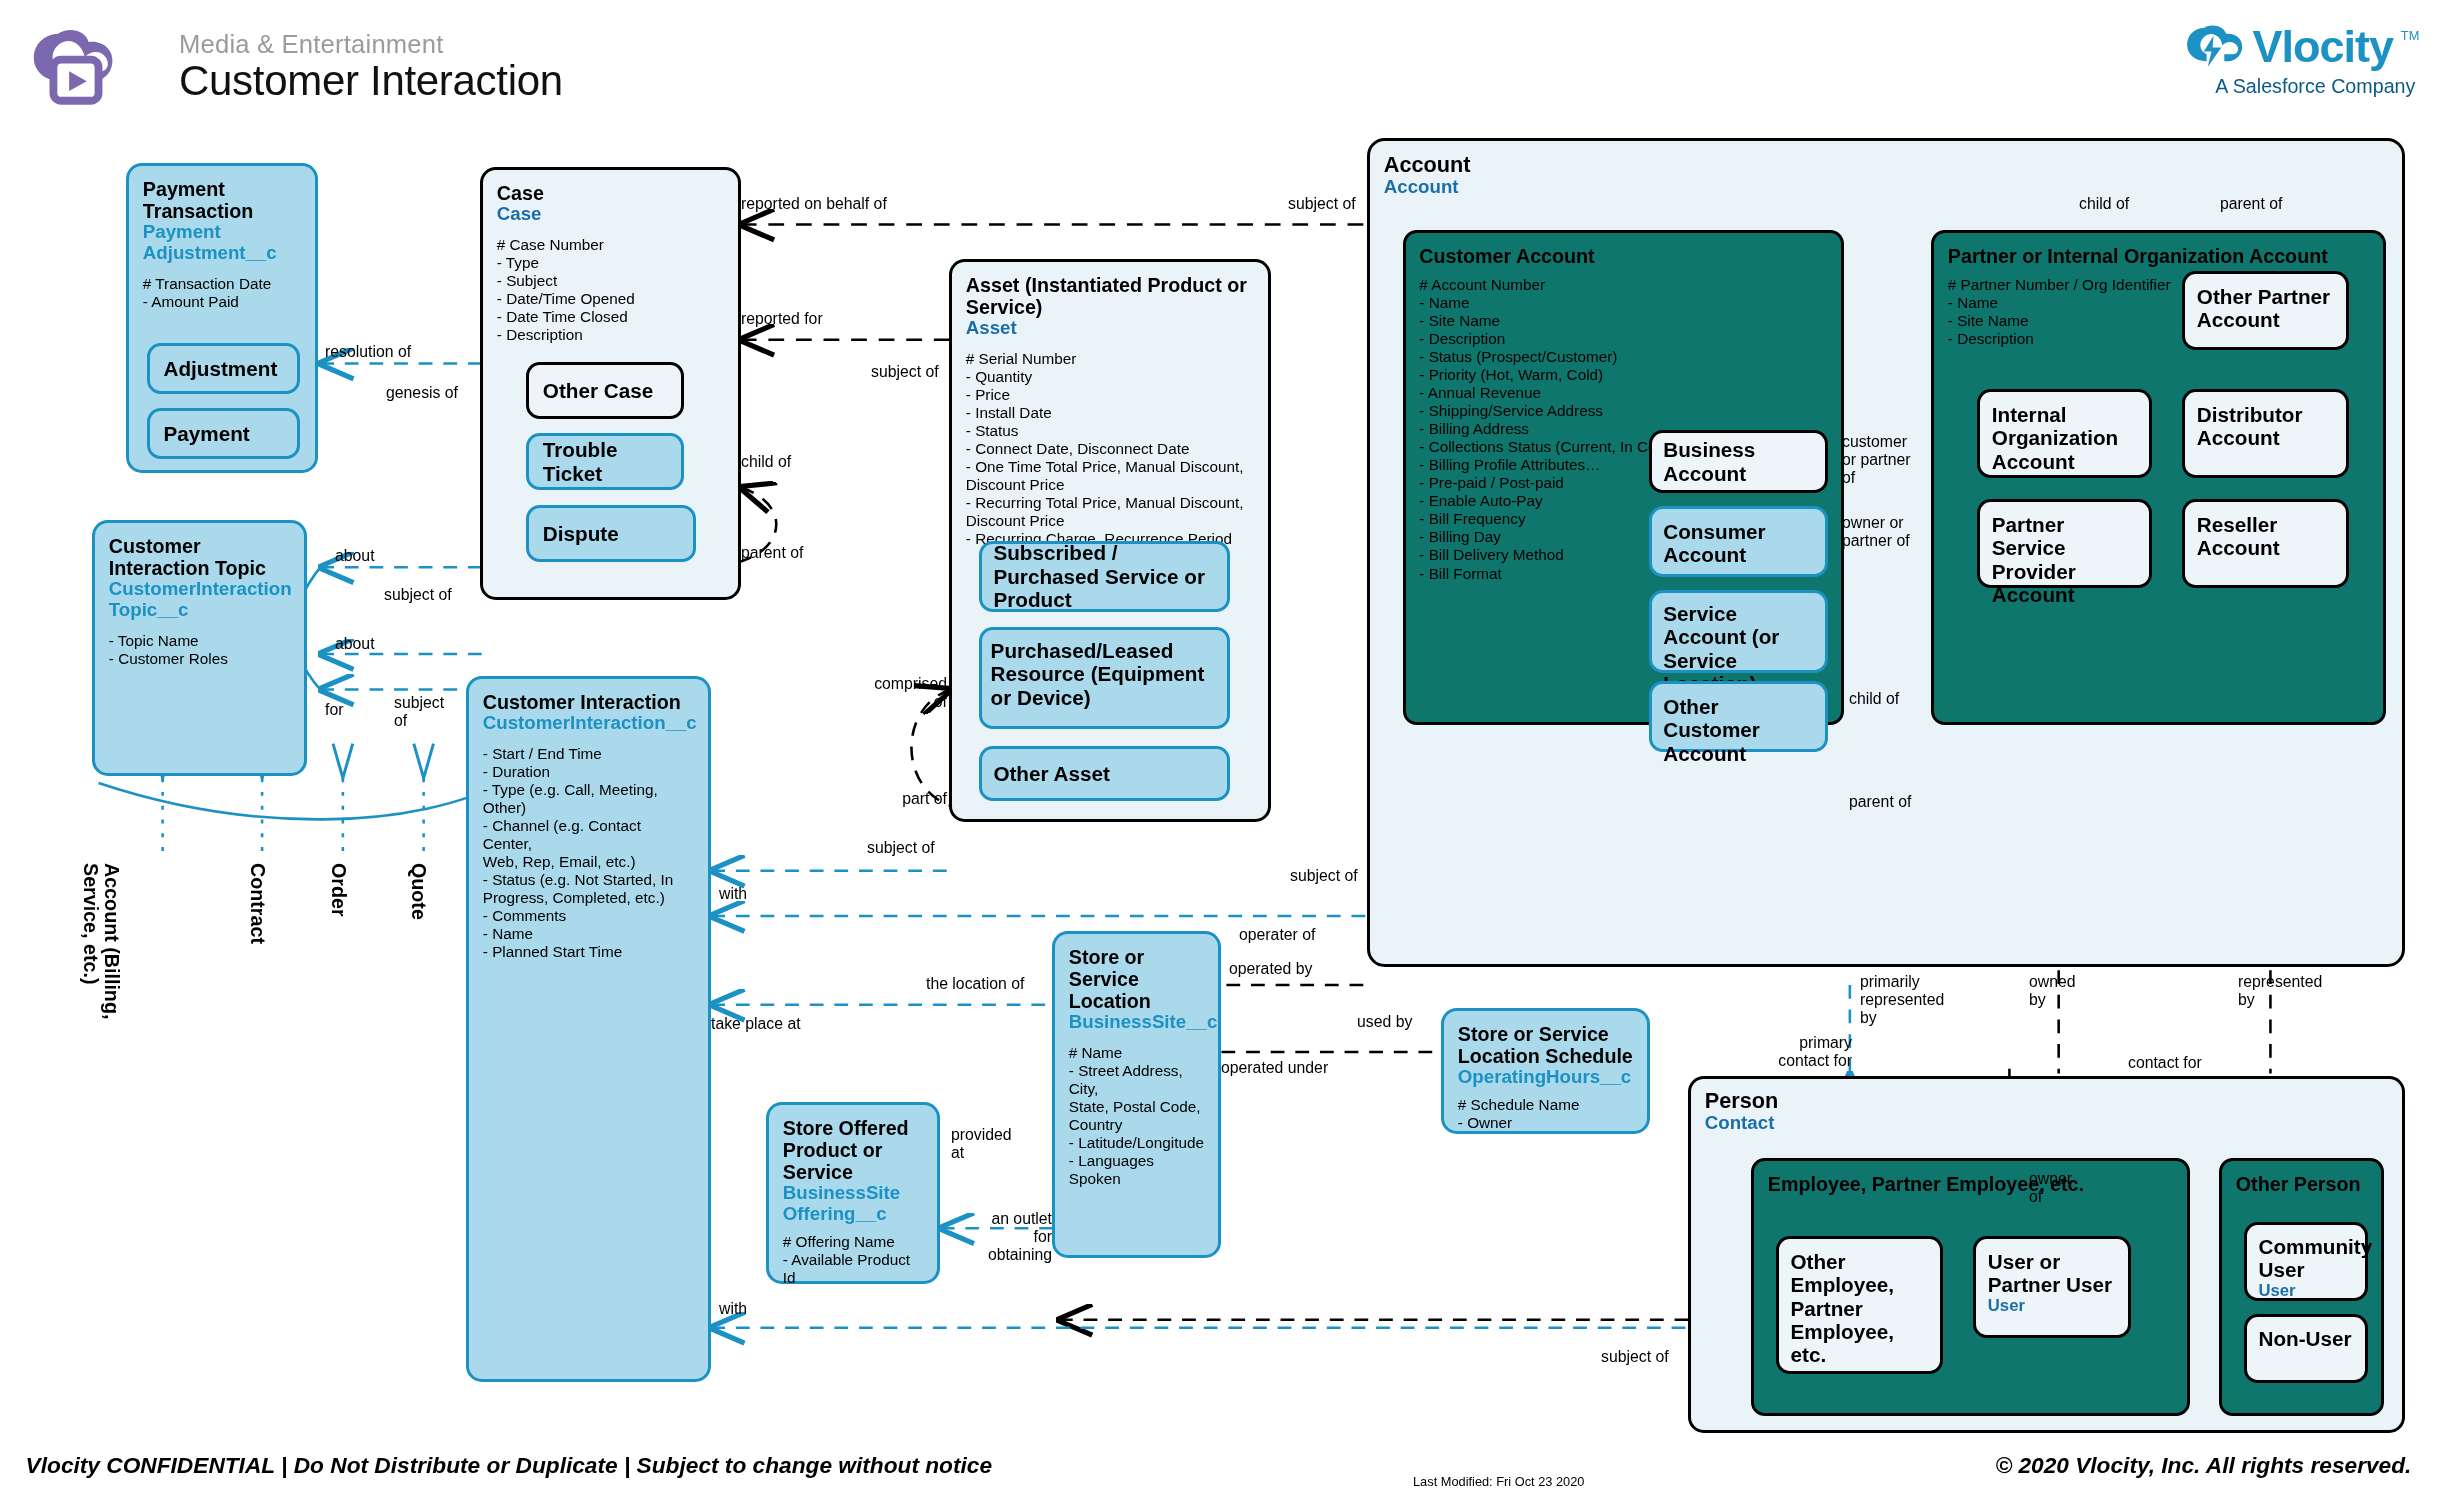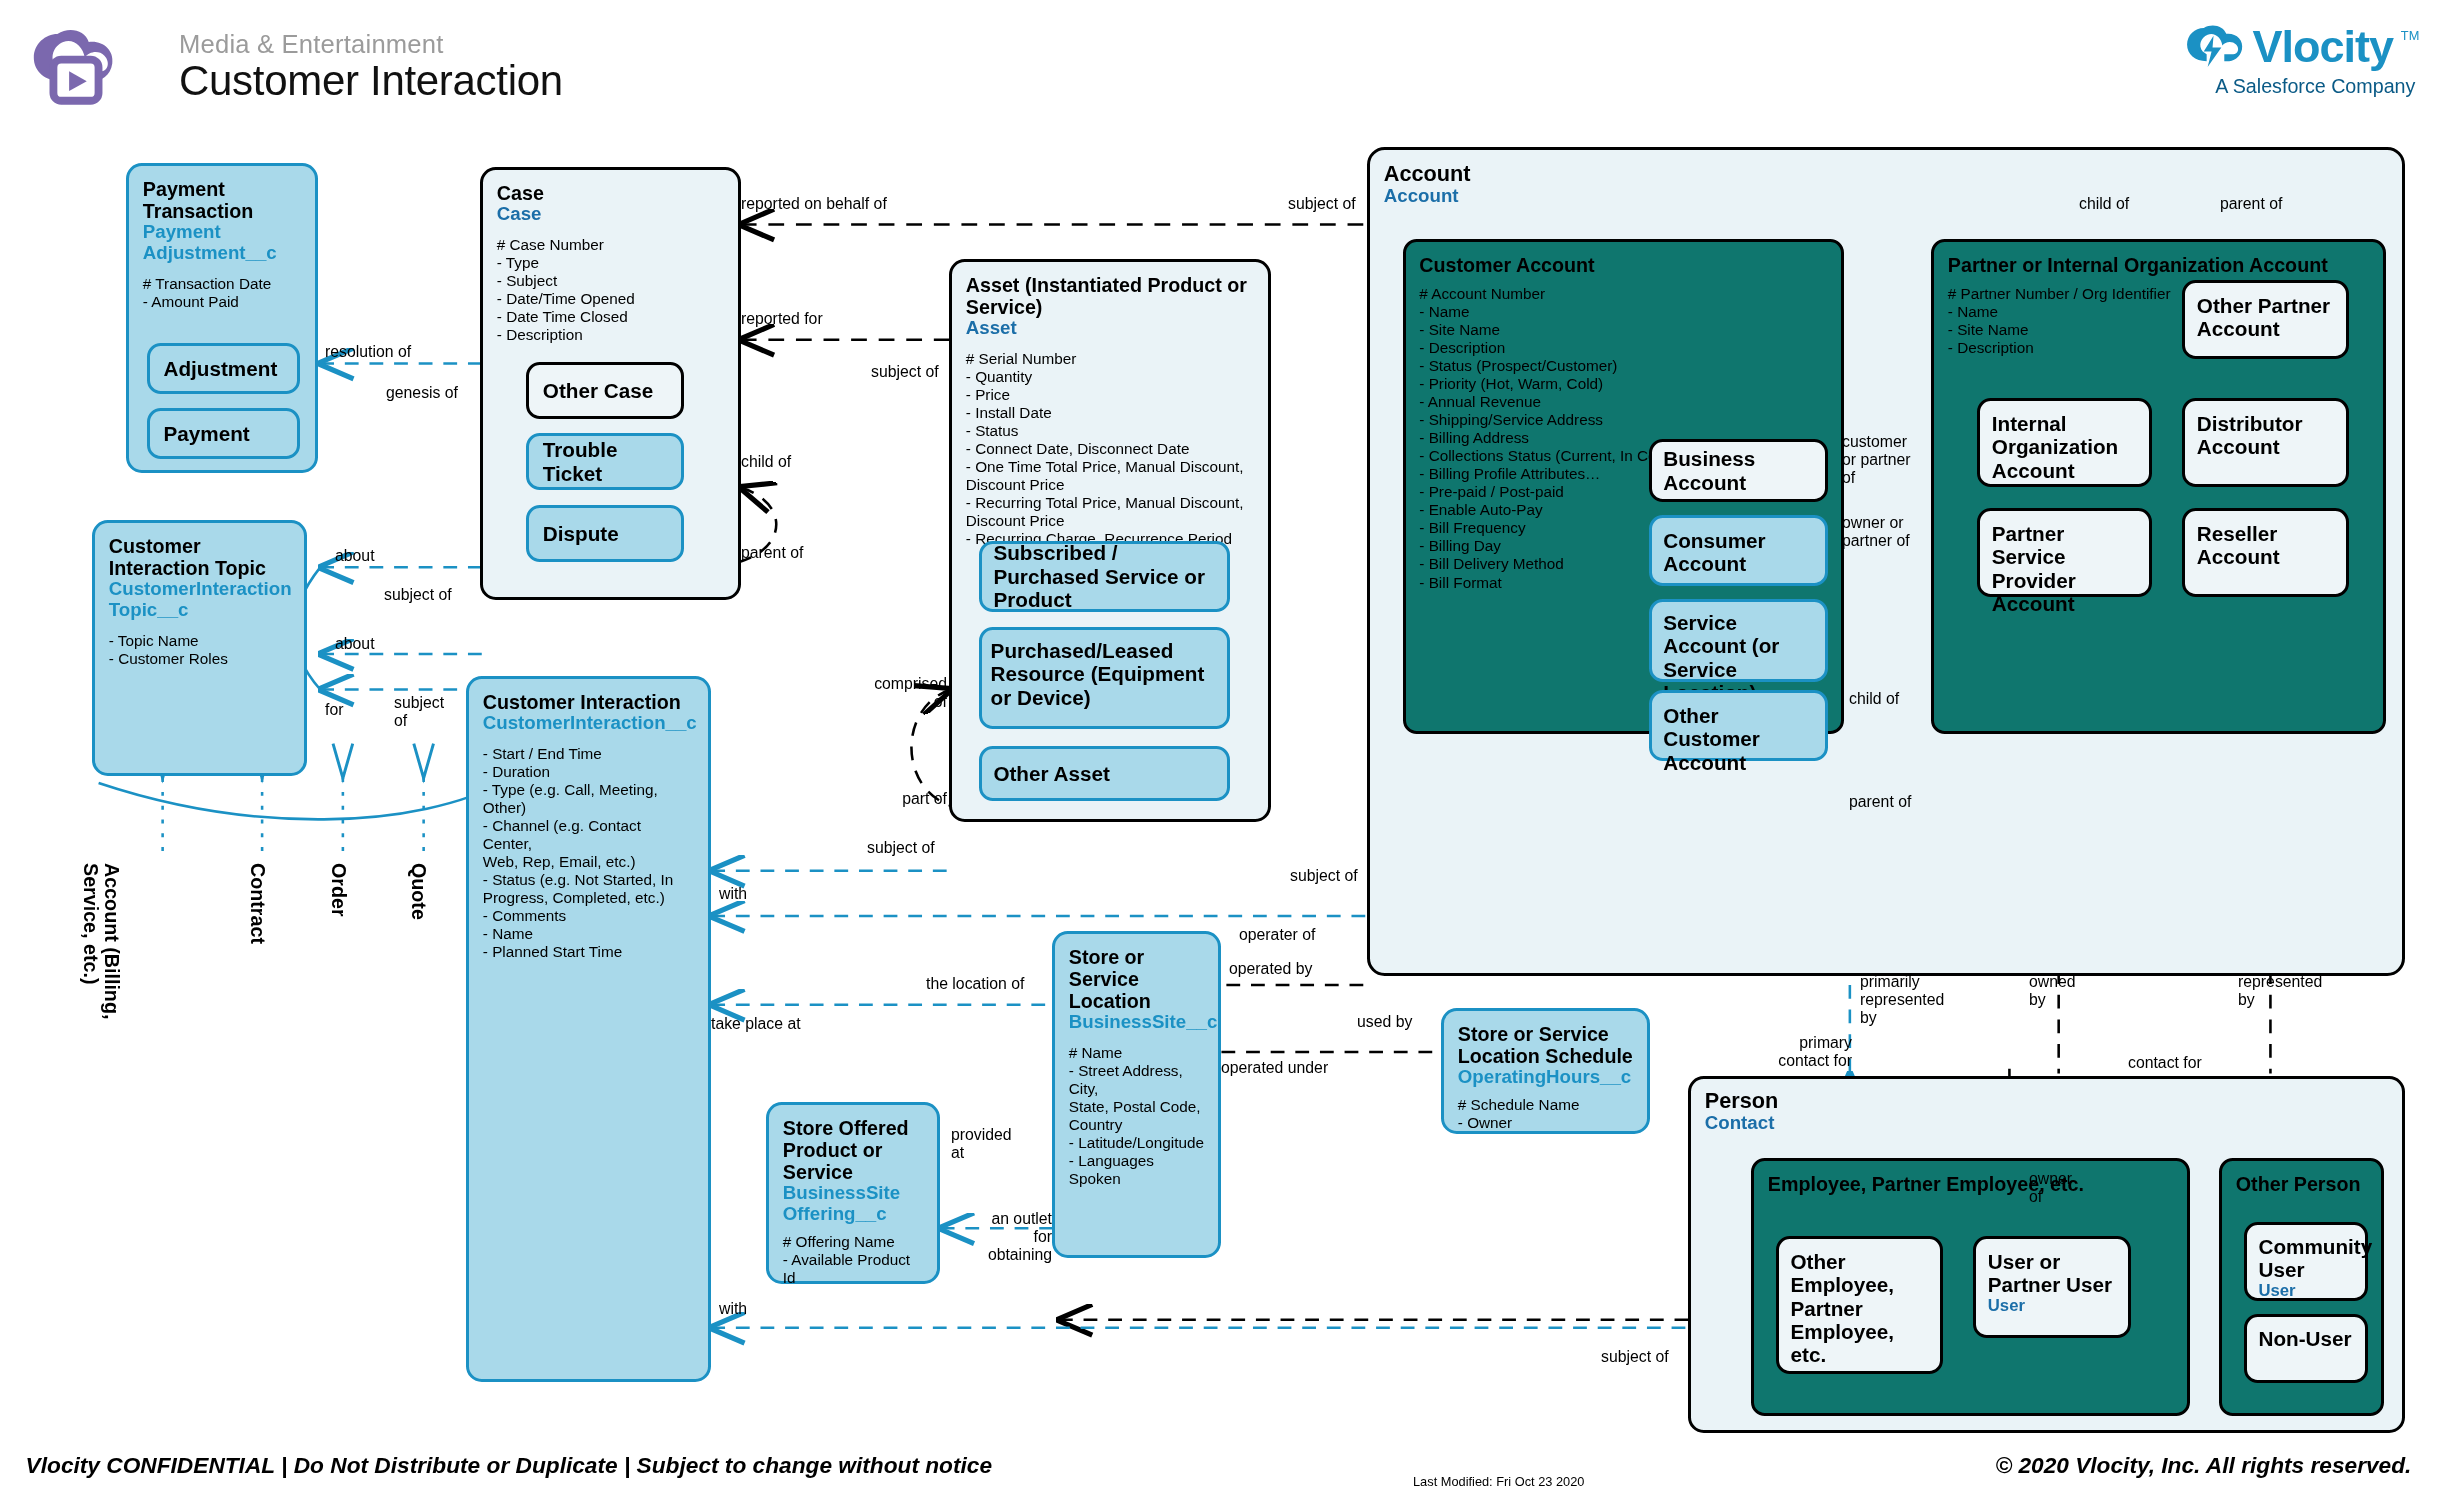--- a/index.html
+++ b/index.html
@@ -254,7 +254,7 @@
   </div>
 </div>
 
-<div class="ent pale" style="left:1367px;top:138px;width:1038px;height:829px;border-radius:17.7px;margin-top:9px;">
+<div class="ent pale" style="left:1367px;top:138px;width:1038px;height:829px;border-radius:17.7px;">
   <div style="position:absolute;left:13.8px;top:11.8px;">
     <div class="t-name" style="font-size:21.7px;">Account</div>
     <div class="t-api t-api-dk">Account</div>

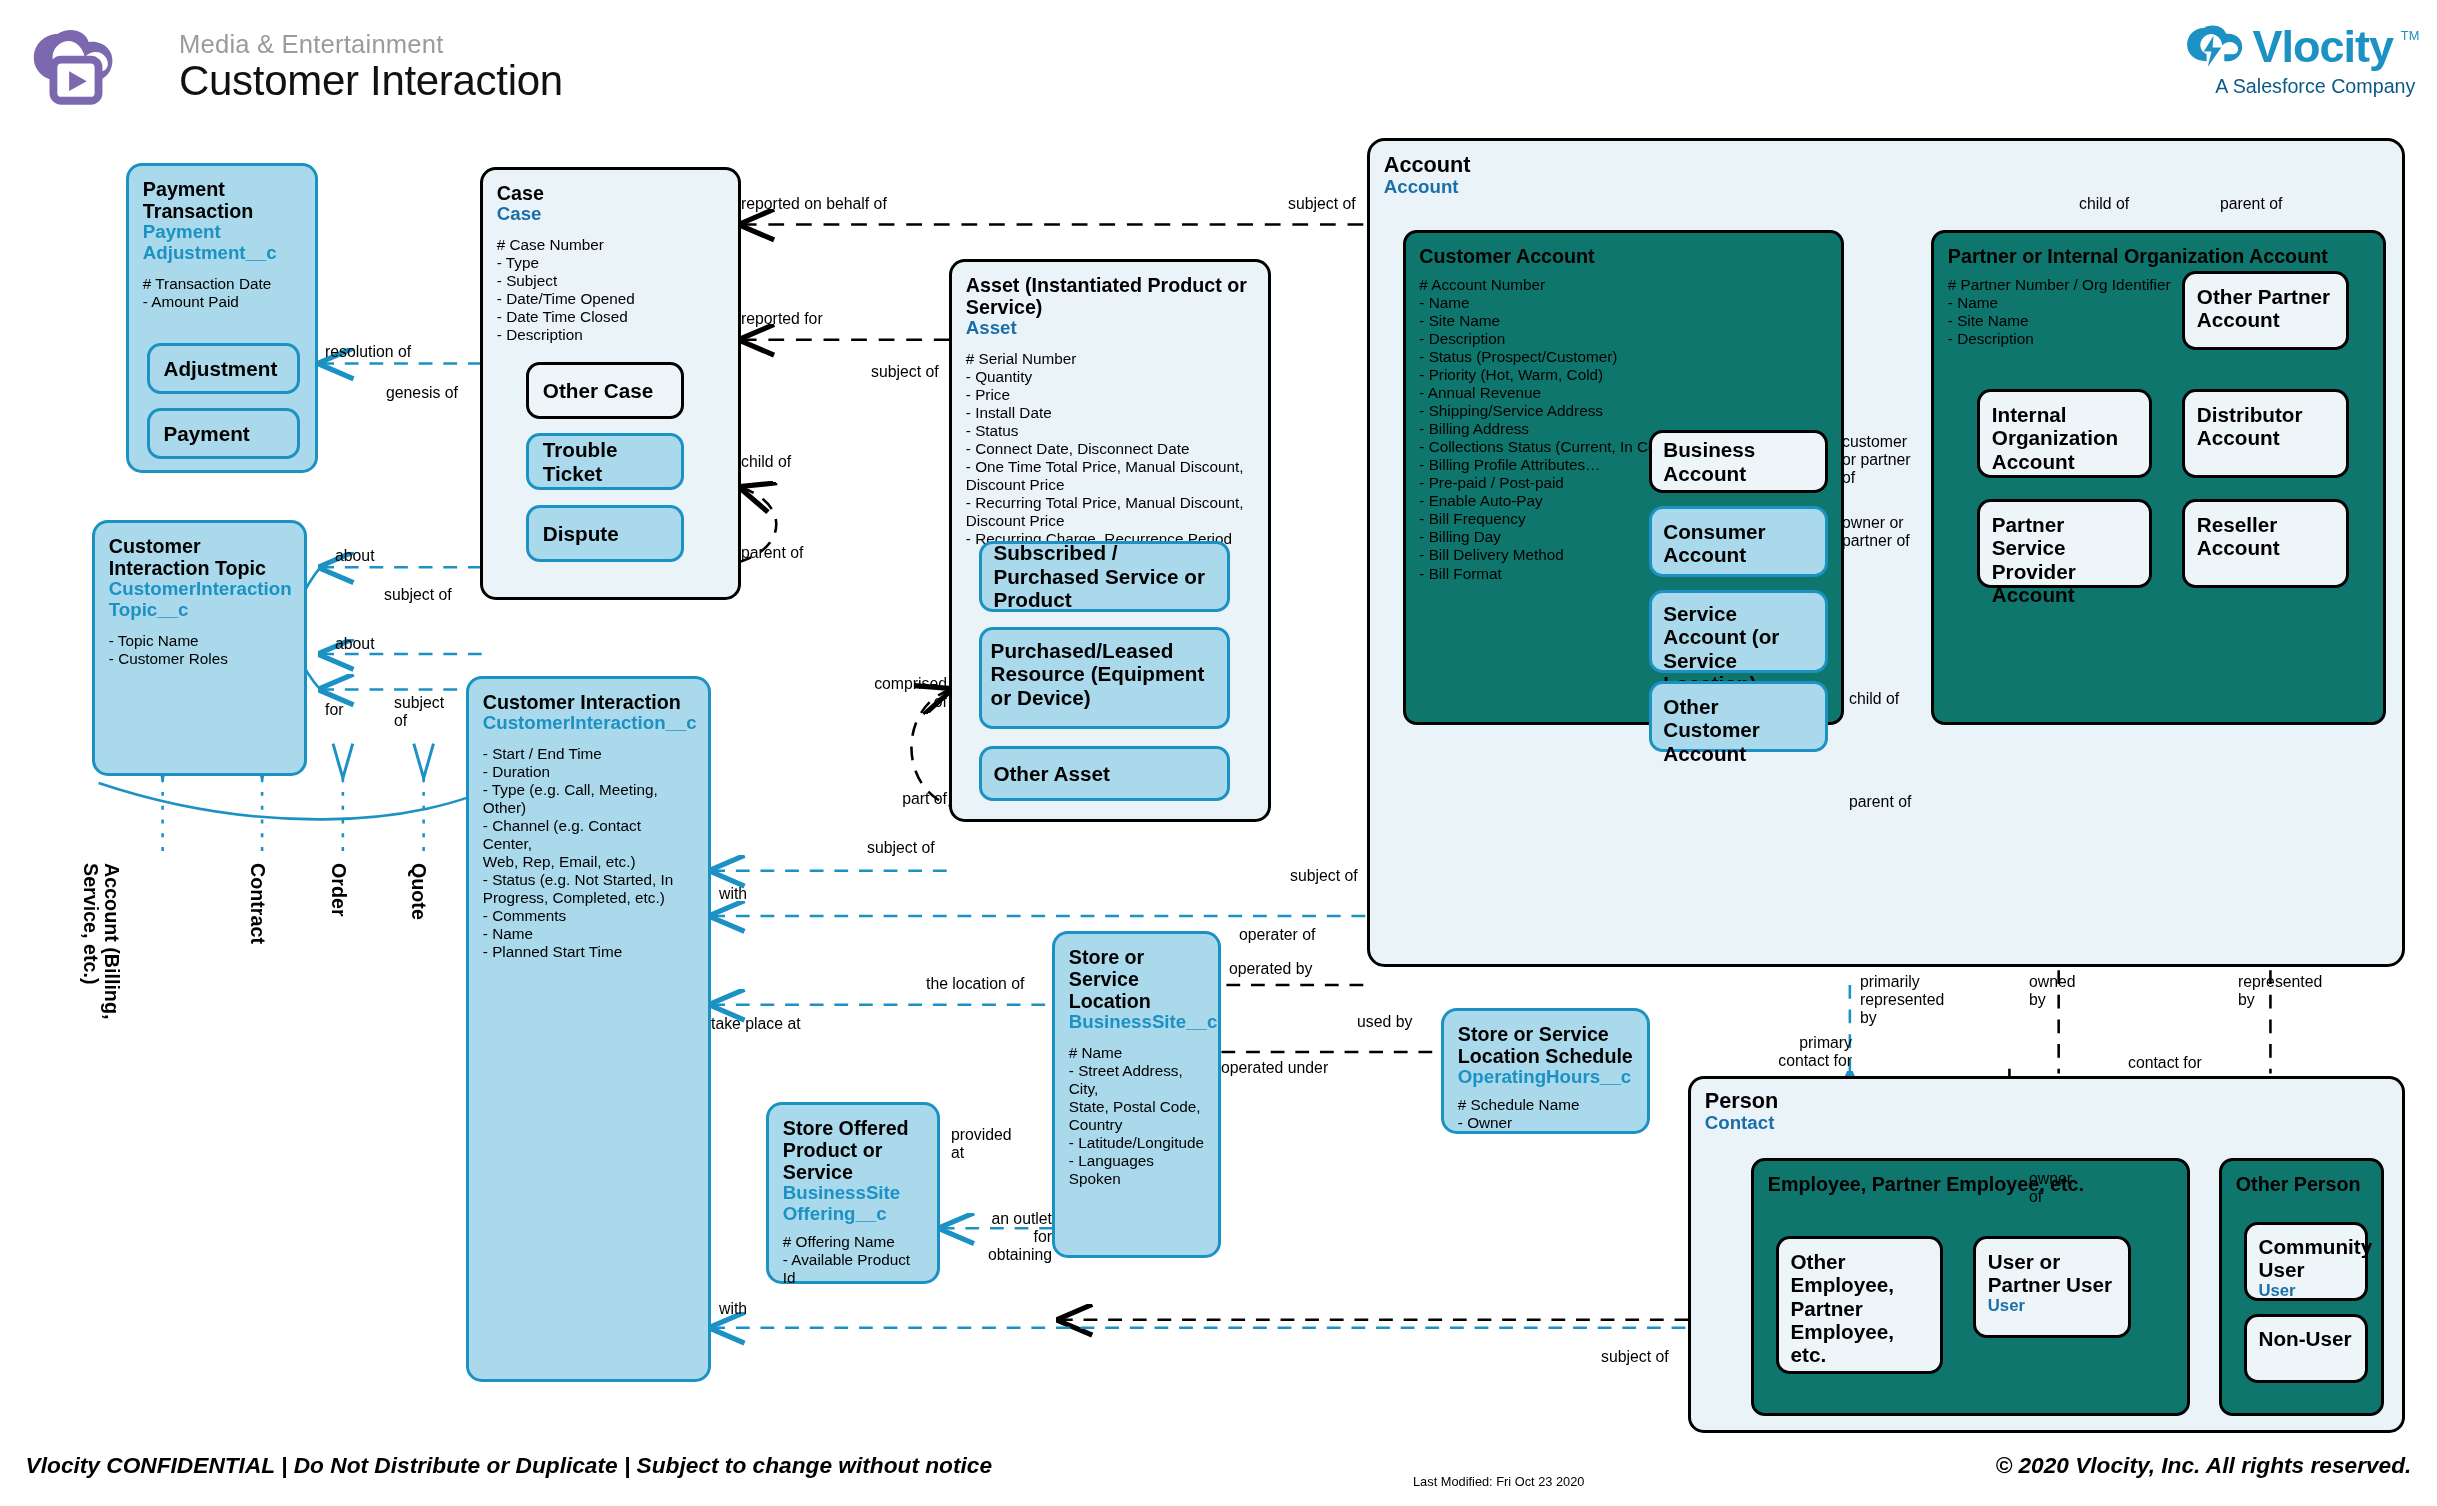--- a/index.html
+++ b/index.html
@@ -205,7 +205,7 @@
   <div class="ent bluein" style="left:43px;top:263px;width:158px;height:57px;display:flex;align-items:center;padding-left:13.8px;">
     <span class="sub-label">Trouble Ticket</span>
   </div>
-  <div class="ent bluein" style="left:43px;top:335px;width:158px;height:57px;display:flex;align-items:center;padding-left:13.8px;">
+  <div class="ent bluein" style="left:43px;top:335px;width:170px;height:57px;display:flex;align-items:center;padding-left:13.8px;">
     <span class="sub-label">Dispute</span>
   </div>
 </div>

